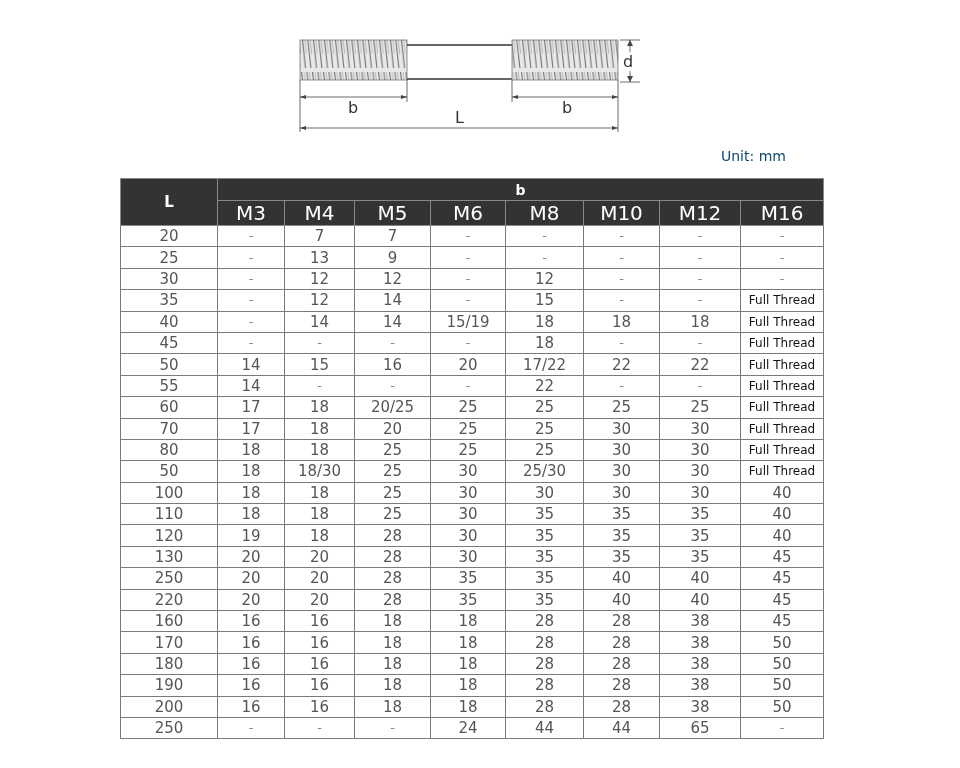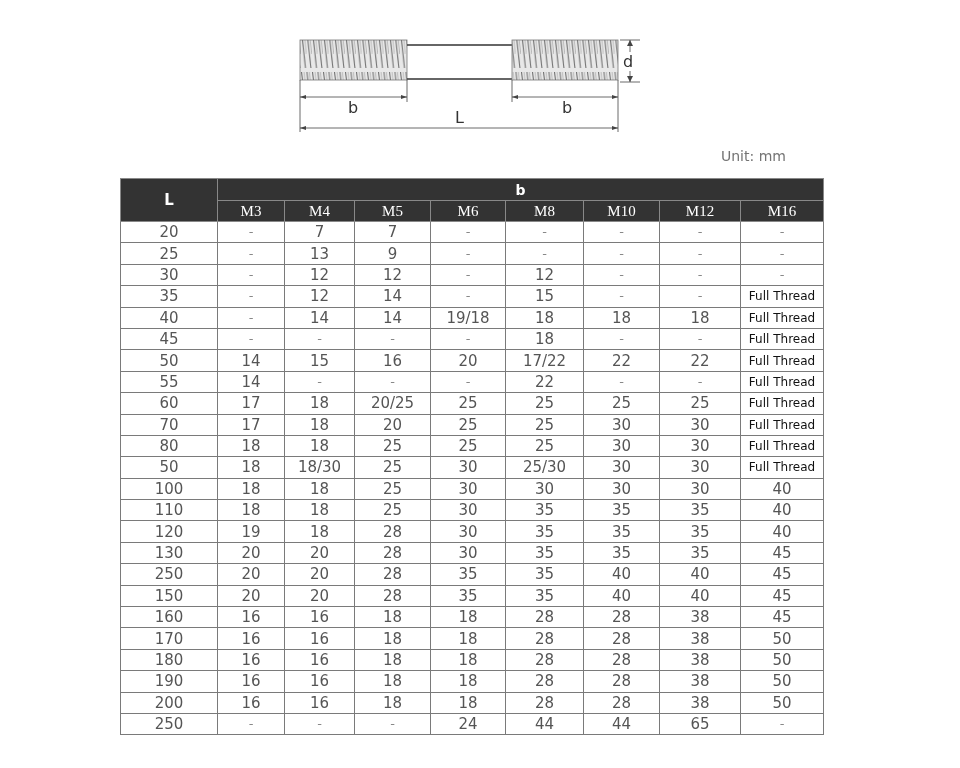--- a/index.html
+++ b/index.html
@@ -5,7 +5,7 @@
     html, body { margin:0; padding:0; background:#ffffff; }
     body { width:960px; height:768px; position:relative; overflow:hidden; font-family:"DejaVu Sans", sans-serif; color:#555; }
     .diagram { position:absolute; left:290px; top:30px; width:360px; height:110px; }
-    .unit { position:absolute; left:721px; top:148px; font-size:14px; color:#737373; }
+    .unit { position:absolute; left:721px; top:148px; font-size:14px; color:#0c4a6e; }
     table.spec { position:absolute; left:120px; top:178px; border-collapse:collapse; table-layout:fixed; width:703px; }
     table.spec th { background:#333333; color:#ffffff; font-weight:normal; border:1px solid #888; padding:0; text-align:center; }
     table.spec th.hL { font-size:15px; height:42px; font-weight:bold; }

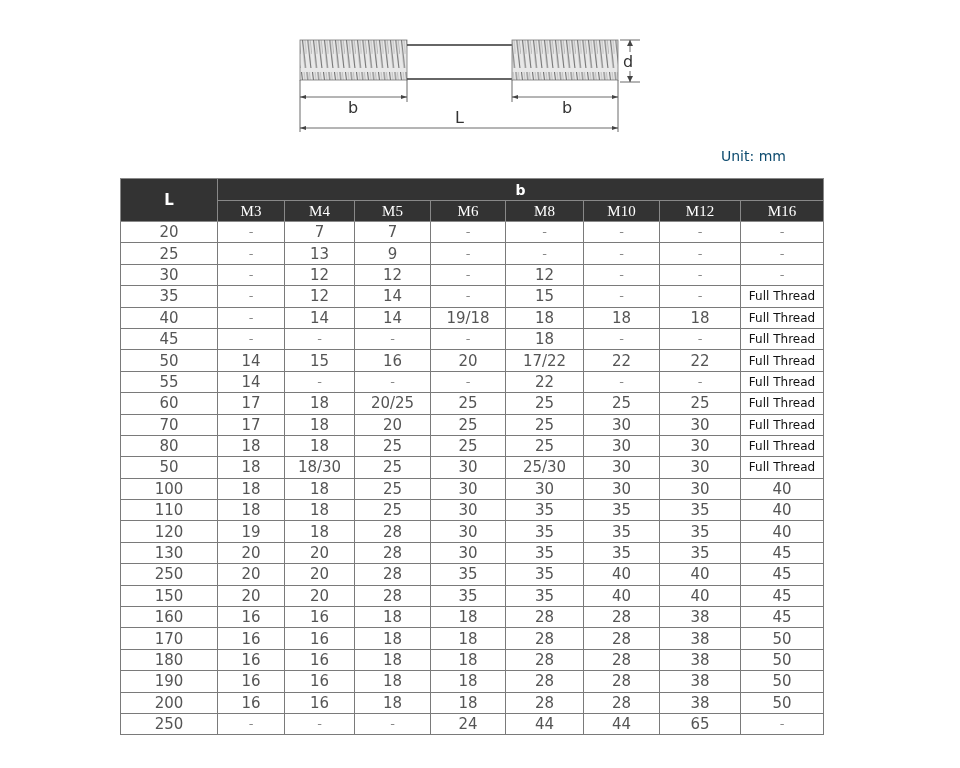--- a/index.html
+++ b/index.html
@@ -10,7 +10,7 @@
     table.spec th { background:#333333; color:#ffffff; font-weight:normal; border:1px solid #888; padding:0; text-align:center; }
     table.spec th.hL { font-size:15px; height:42px; font-weight:bold; }
     table.spec th.hb { font-size:14px; height:21px; font-weight:bold; }
-    table.spec th.hsize { font-size:15px; height:20px;font-family:Liberation Serif, serif; }
+    table.spec th.hsize { font-size:20px; height:20px; }
     table.spec td { border:1px solid #7a7a7a; text-align:center; font-size:15px; height:20.4px; padding:0; color:#555; line-height:20px; }
     table.spec td.ft { font-size:12px; color:#111; }
     table.spec td.dash { color:#888; font-size:13px; }

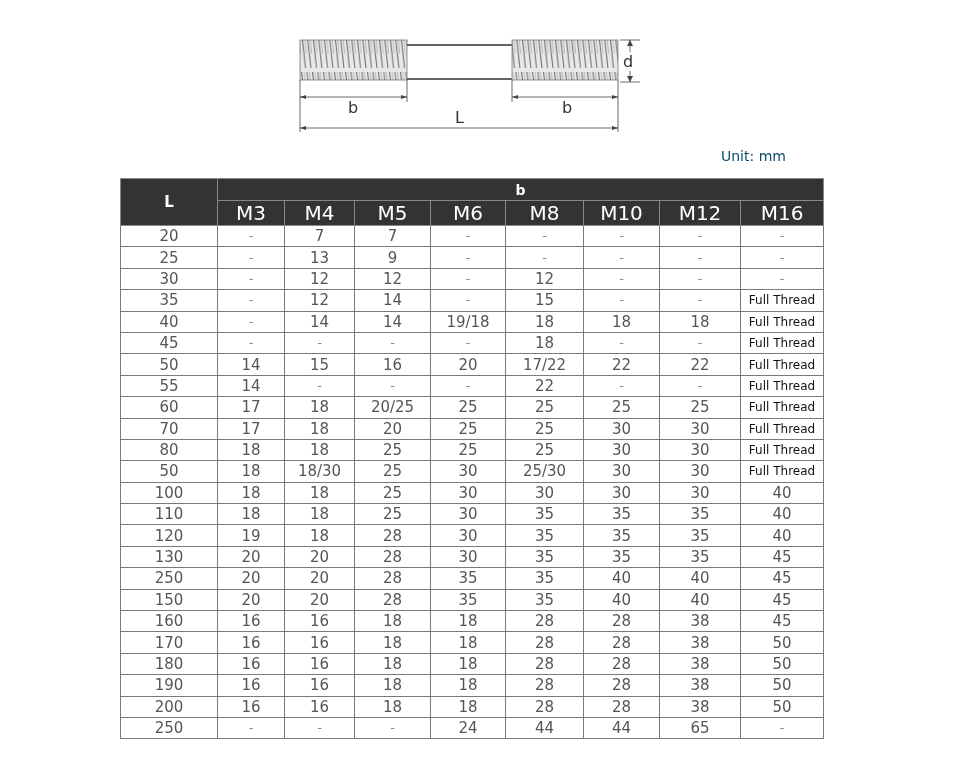--- a/index.html
+++ b/index.html
@@ -144,7 +144,7 @@
         <td class="dash">-</td>
         <td>14</td>
         <td>14</td>
-        <td>19/18</td>
+        <td>15/19</td>
         <td>18</td>
         <td>18</td>
         <td>18</td>

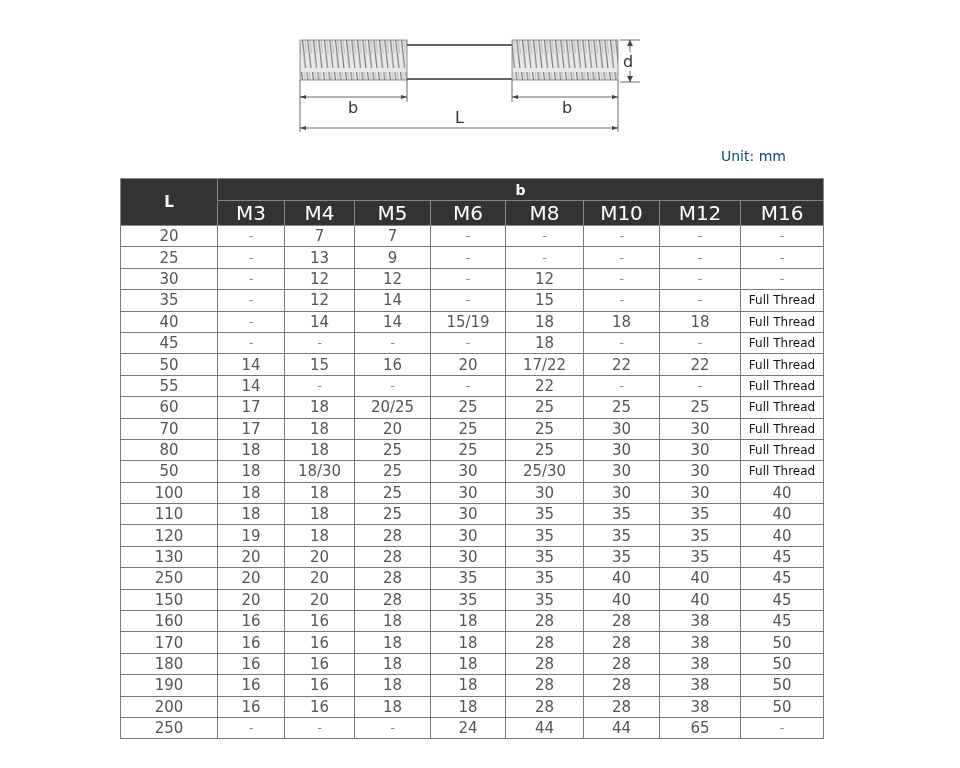--- a/index.html
+++ b/index.html
@@ -283,7 +283,7 @@
         <td>45</td>
       </tr>
       <tr>
-        <td>150</td>
+        <td>220</td>
         <td>20</td>
         <td>20</td>
         <td>28</td>

